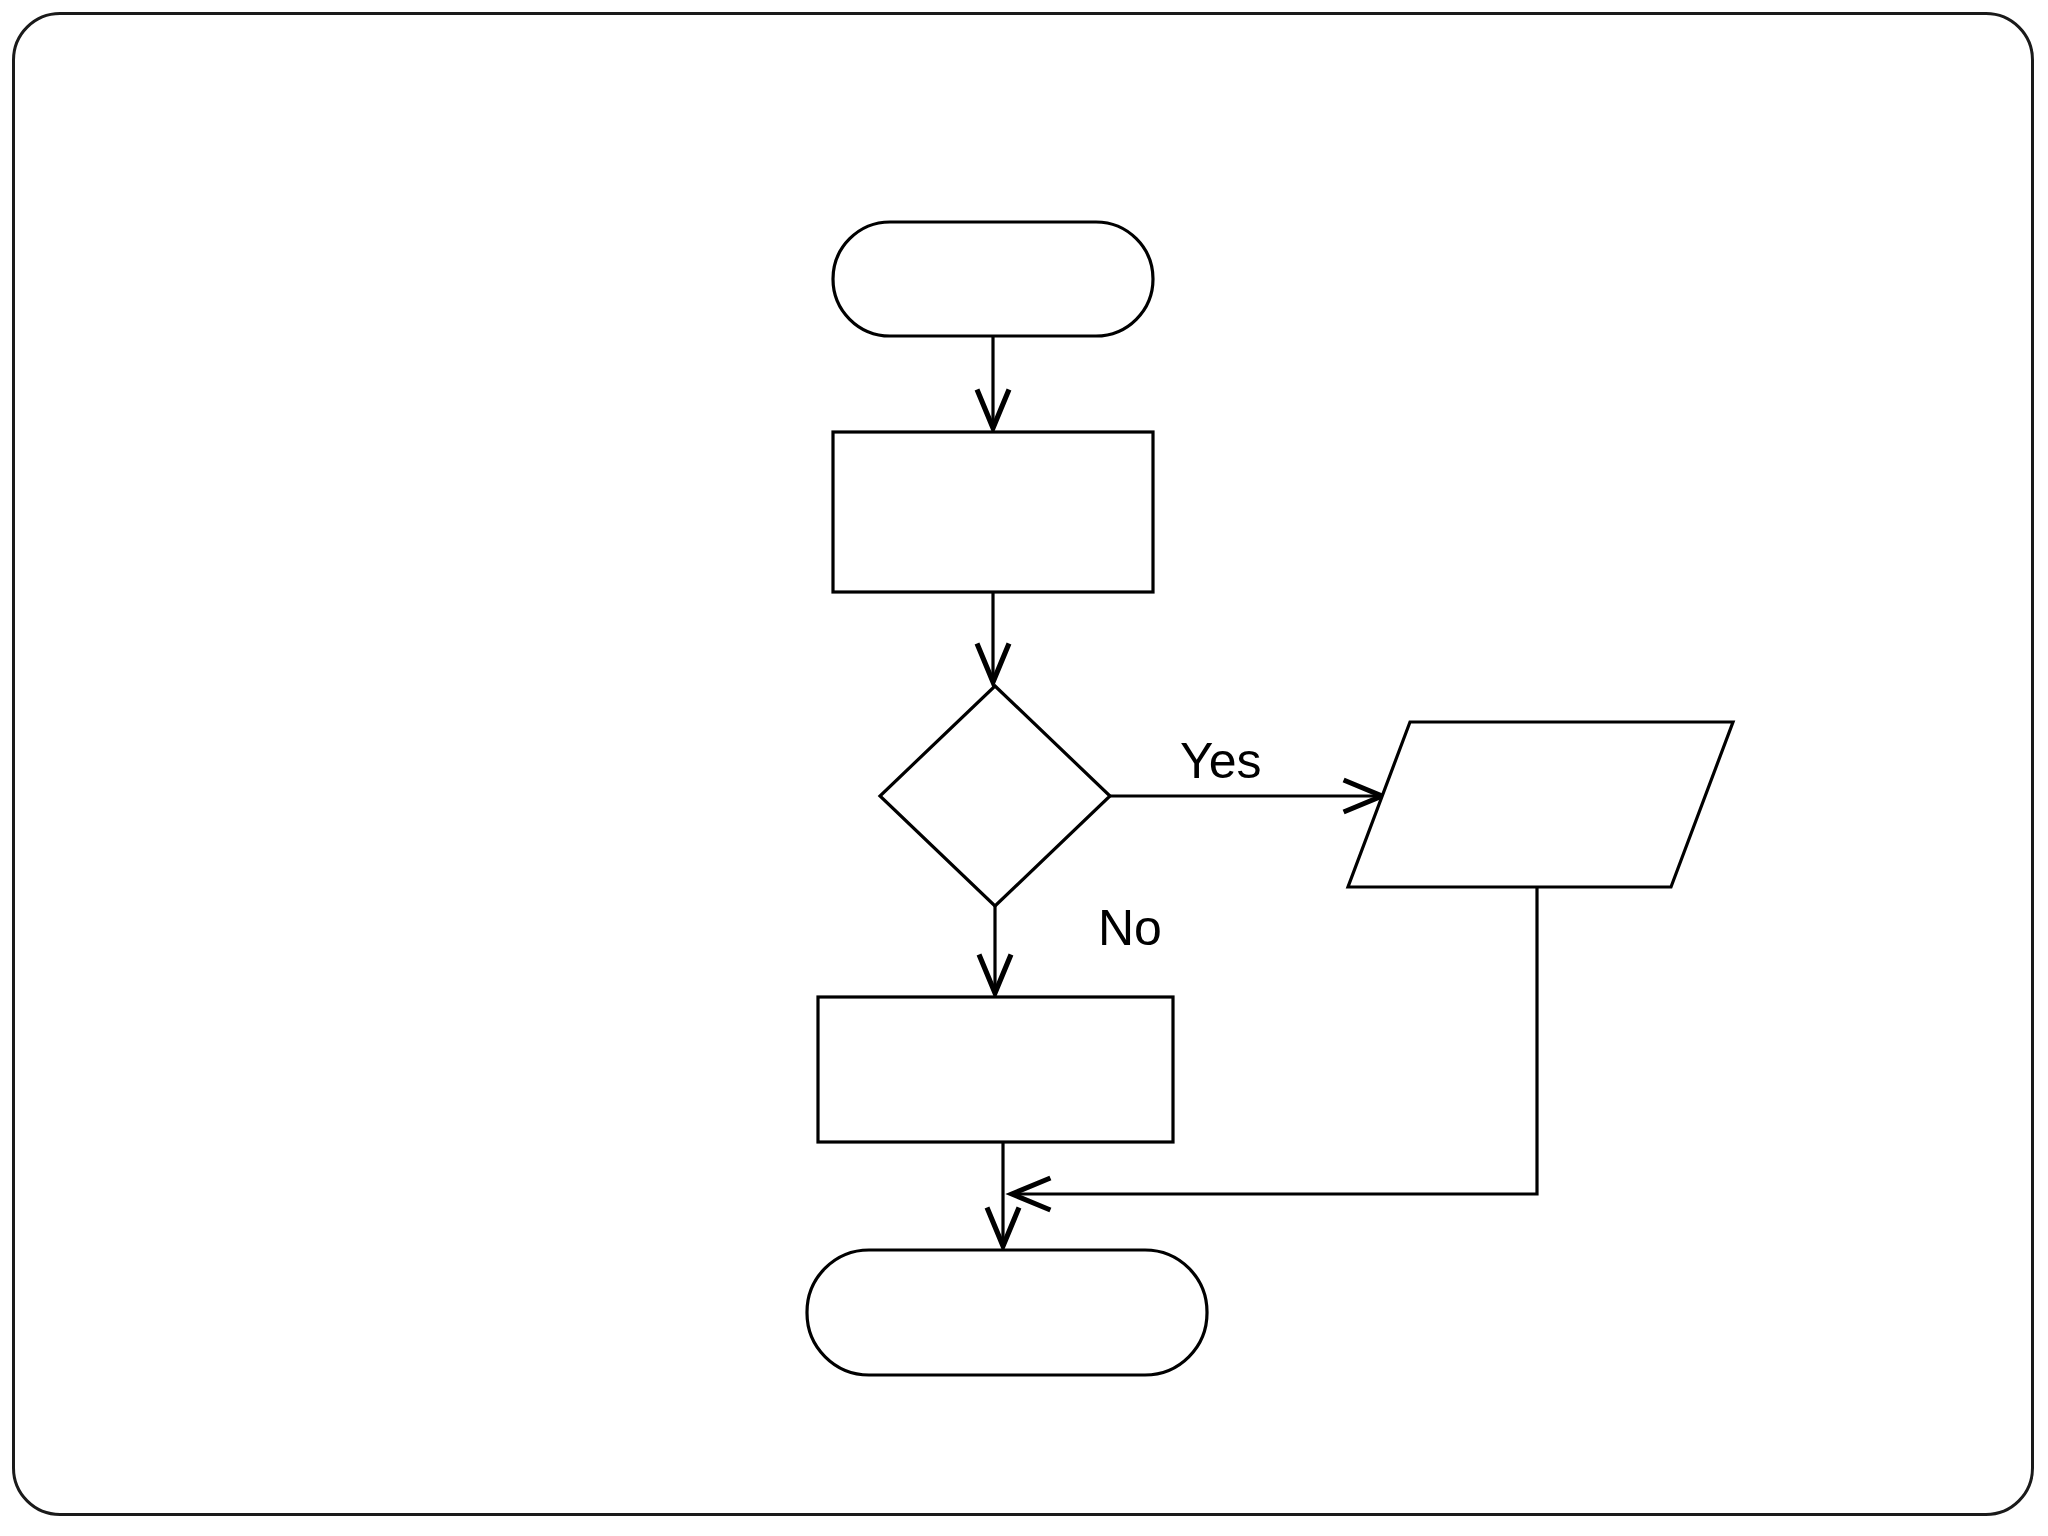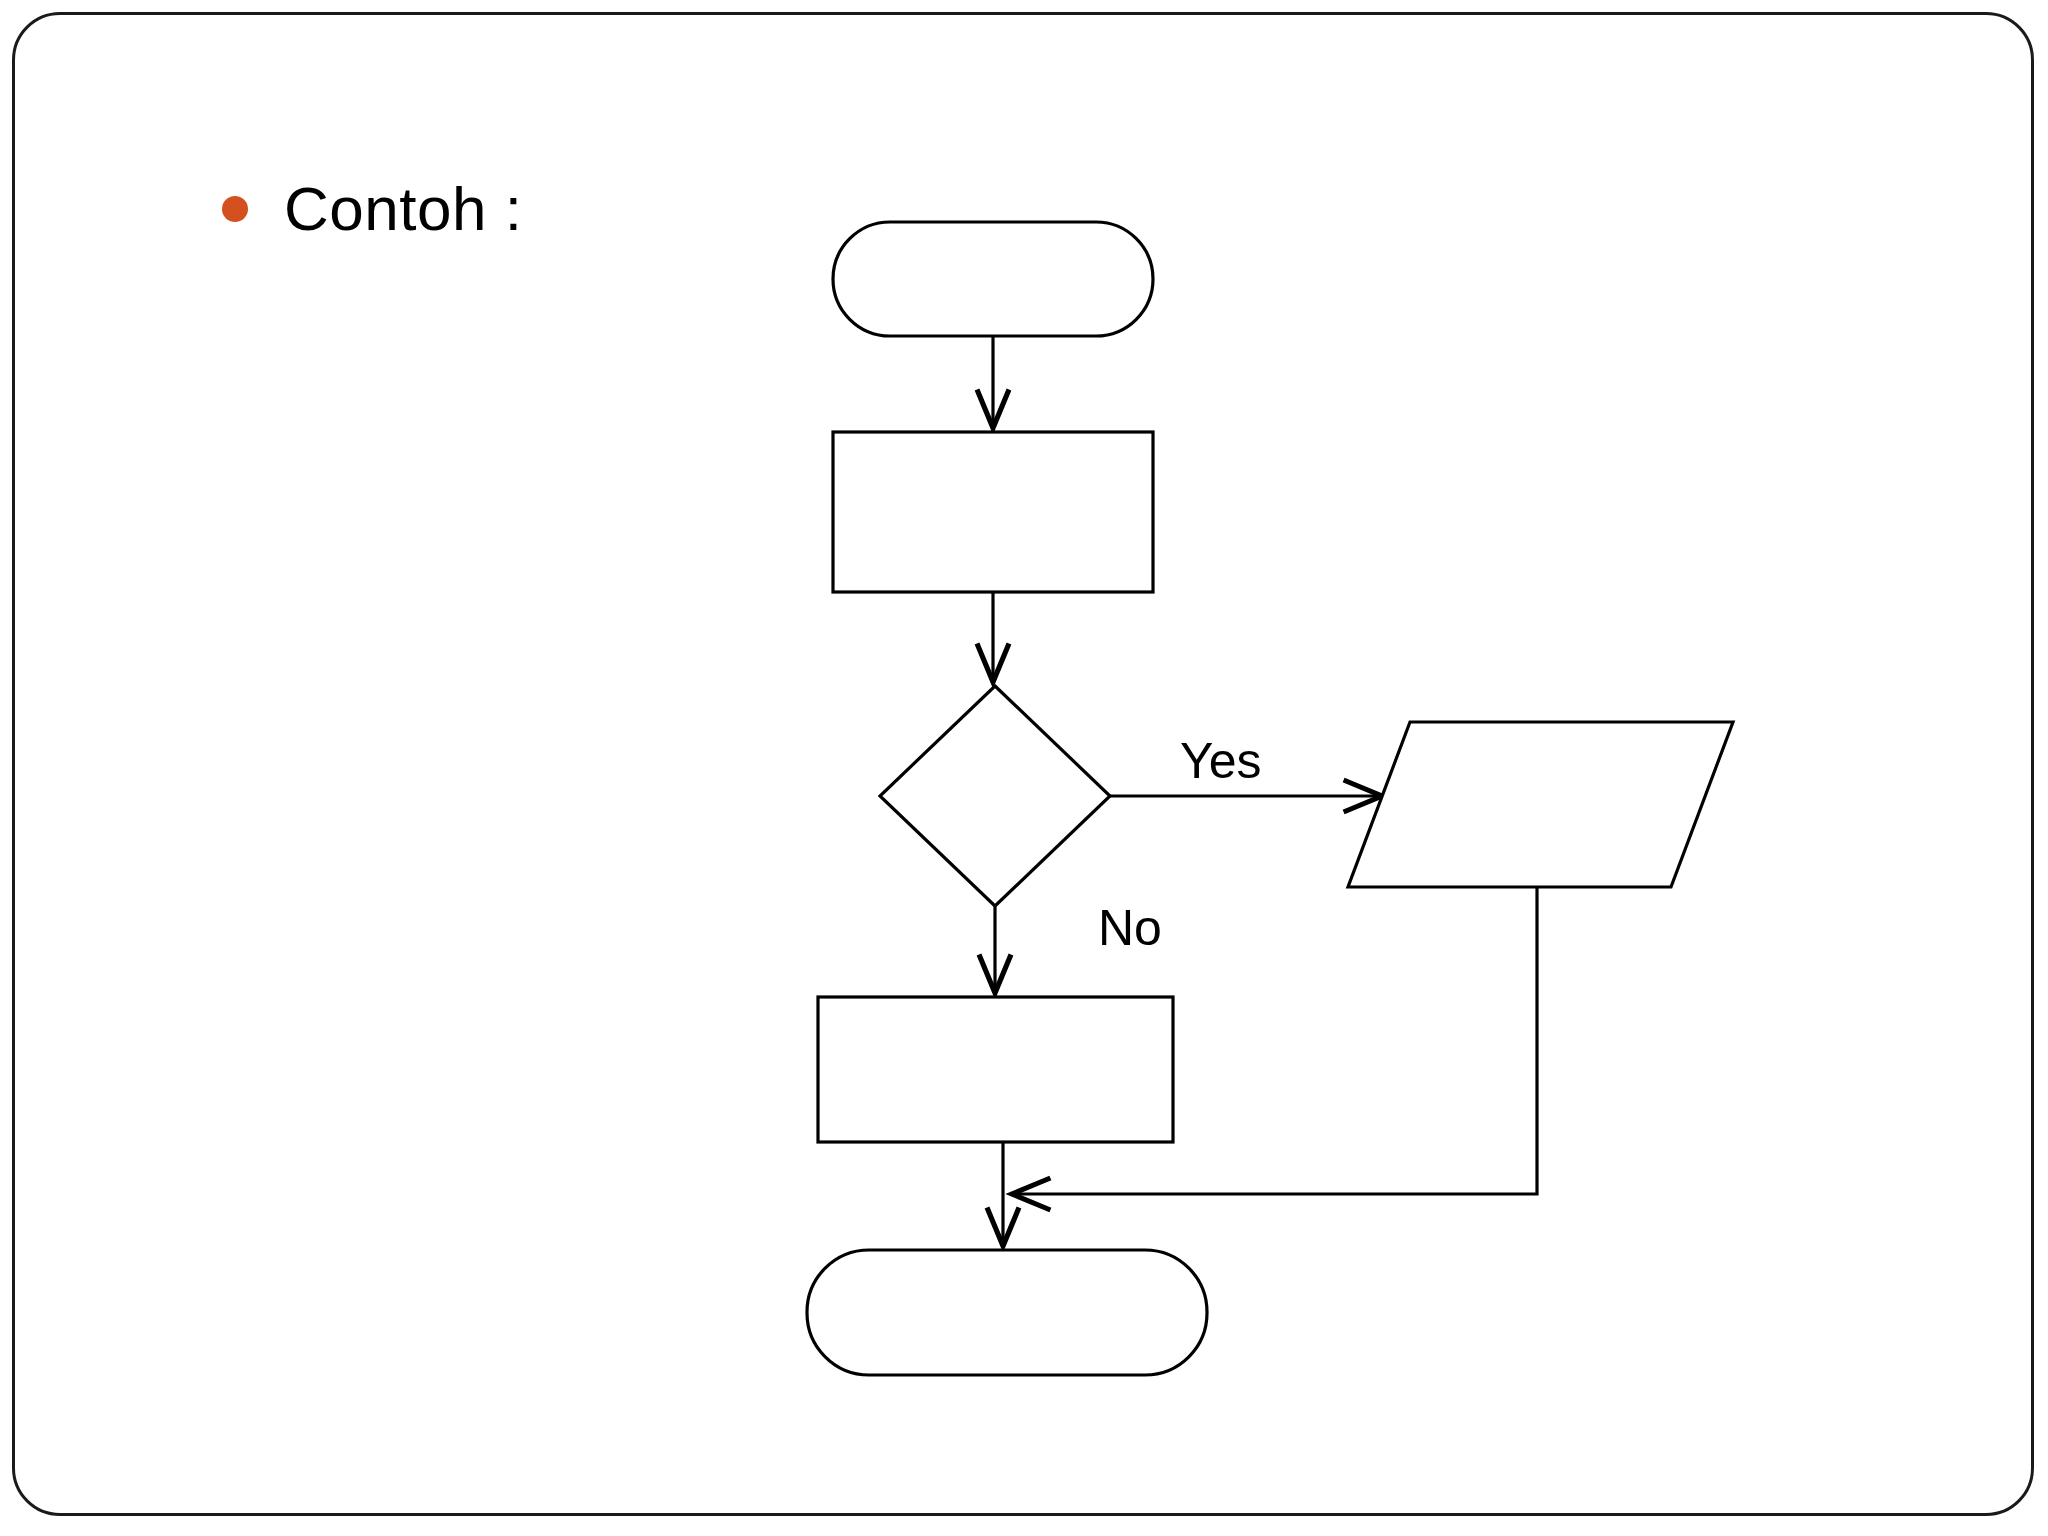--- a/index.html
+++ b/index.html
@@ -86,10 +86,6 @@
 
   <div id="slide-frame"></div>
 
-  <div id="bullet-line">
-    <span id="bullet-dot"></span>
-    <span id="bullet-text">Contoh :</span>
-  </div>
 
   <svg id="flowchart" viewBox="0 0 2048 1536">
     <defs>

